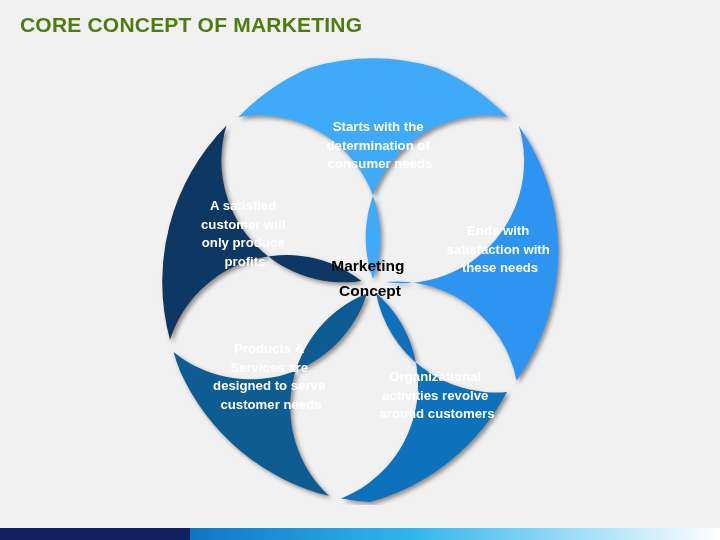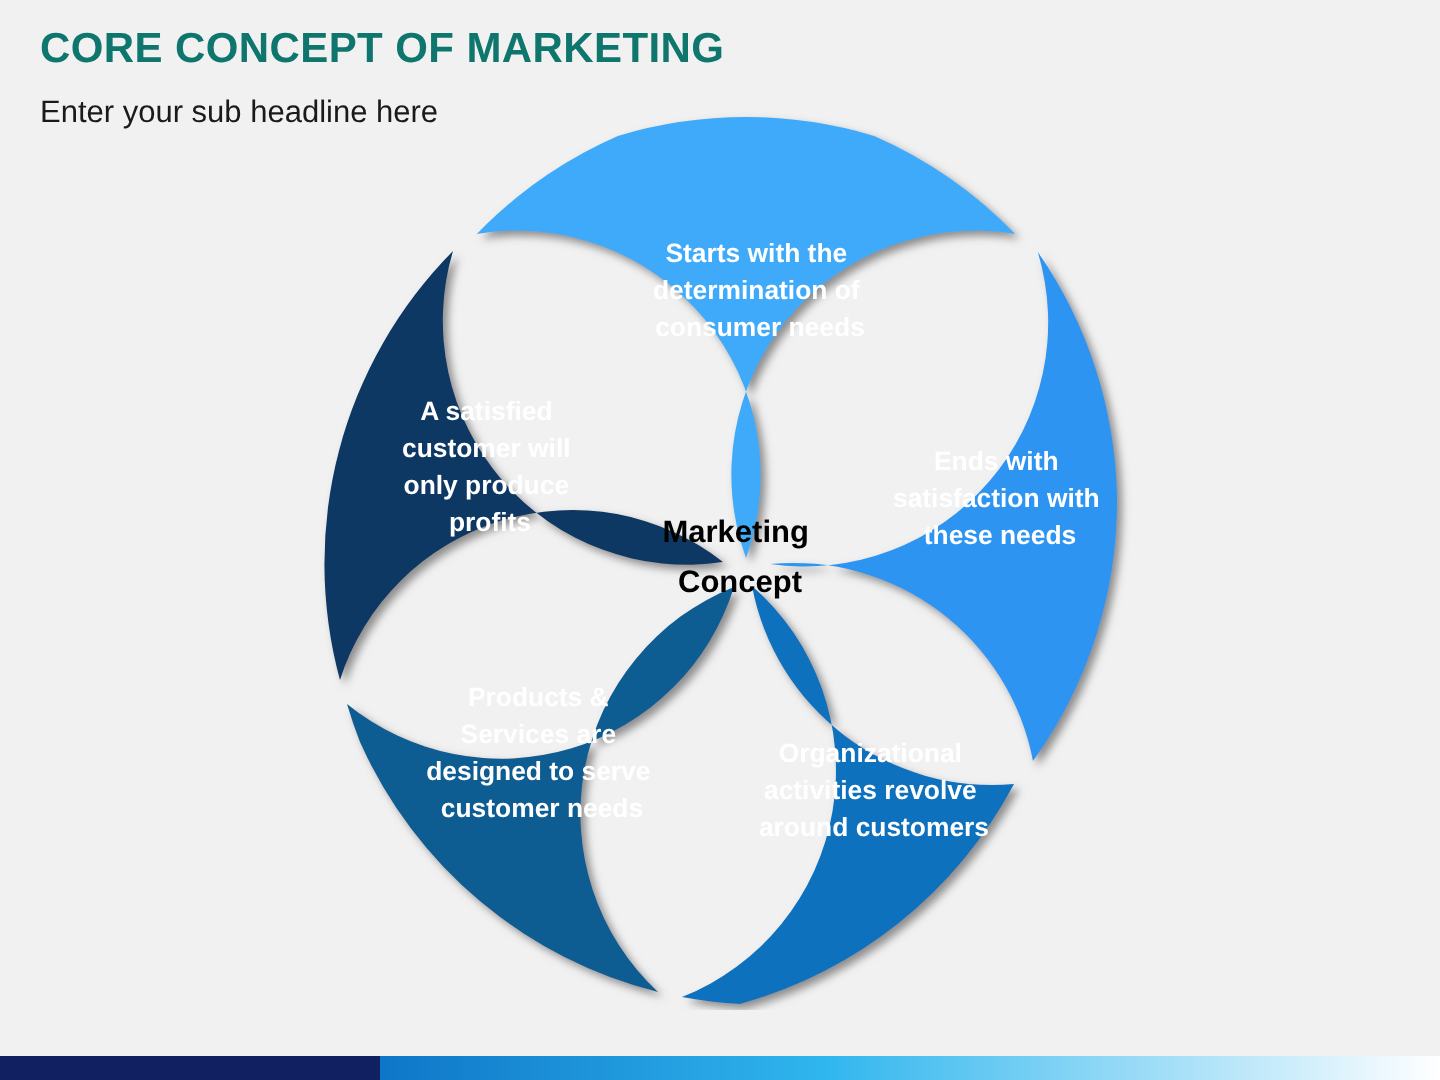--- a/index.html
+++ b/index.html
@@ -15,7 +15,7 @@
   }
   #title{
     position:absolute;left:20px;top:13px;
-    font-size:21px;font-weight:bold;color:#0f766e;
+    font-size:21px;font-weight:bold;color:#4d7c0f;
     letter-spacing:.2px;white-space:nowrap;
   }
   #subtitle{

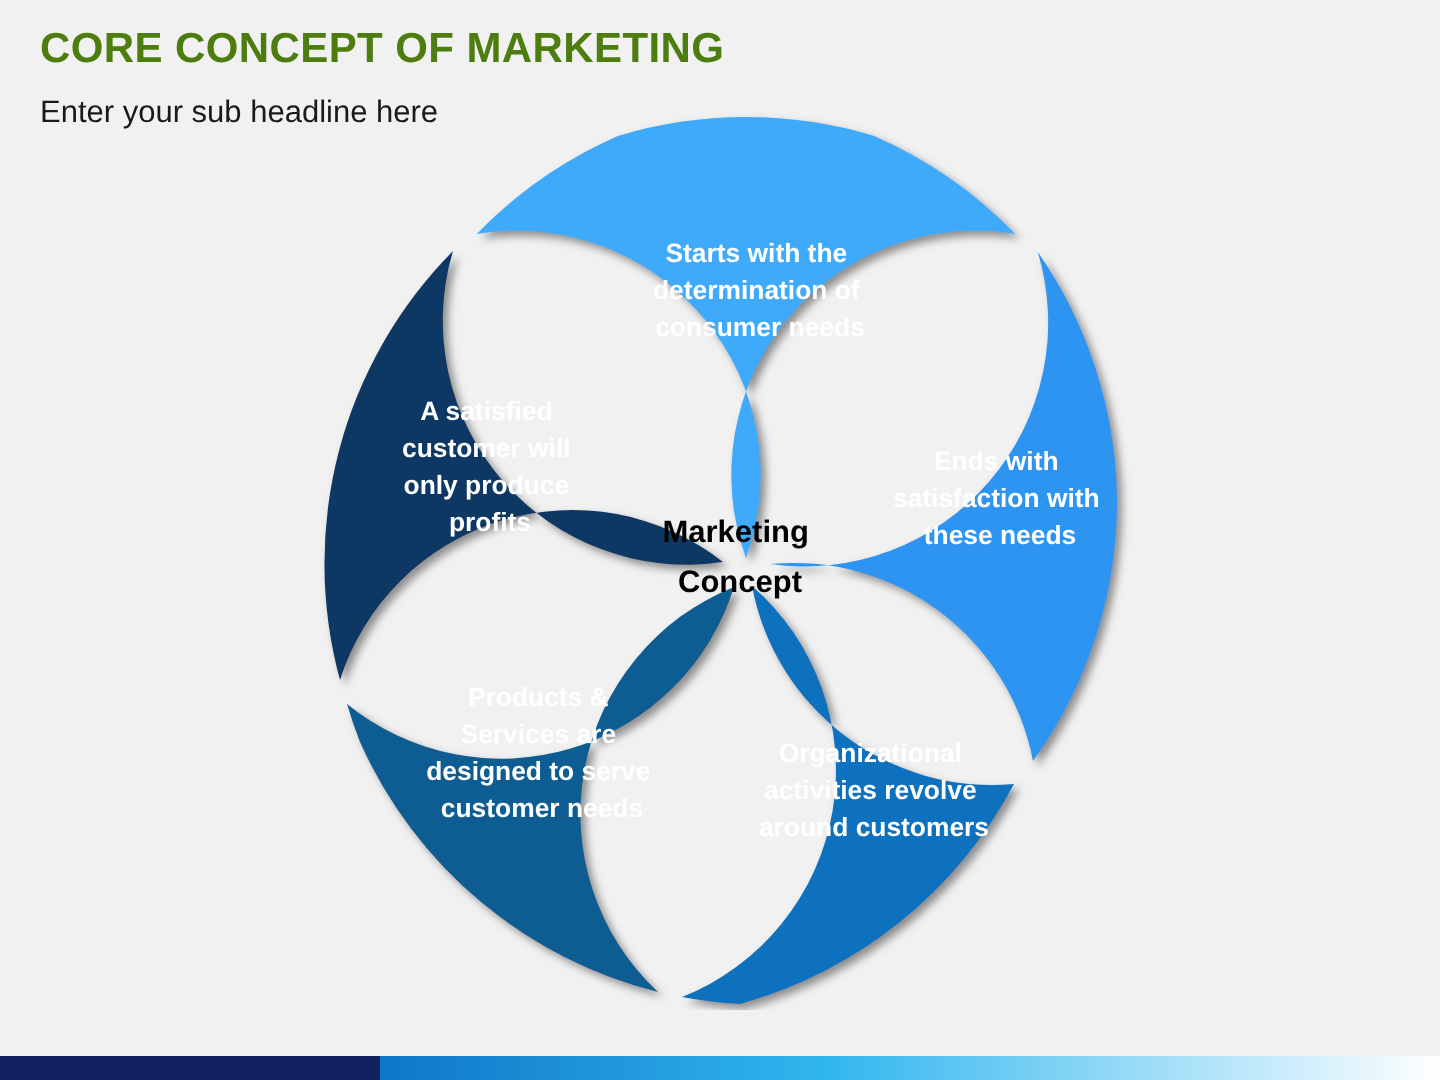--- a/index.html
+++ b/index.html
@@ -52,7 +52,6 @@
 <div id="slide" style="background: rgb(241, 241, 241);">
 
   <div id="title">CORE CONCEPT OF MARKETING</div>
-  <div id="subtitle">Enter your sub headline here</div>
 
   <div id="diagram">
     <svg viewBox="0 0 450 450" xmlns="http://www.w3.org/2000/svg">

